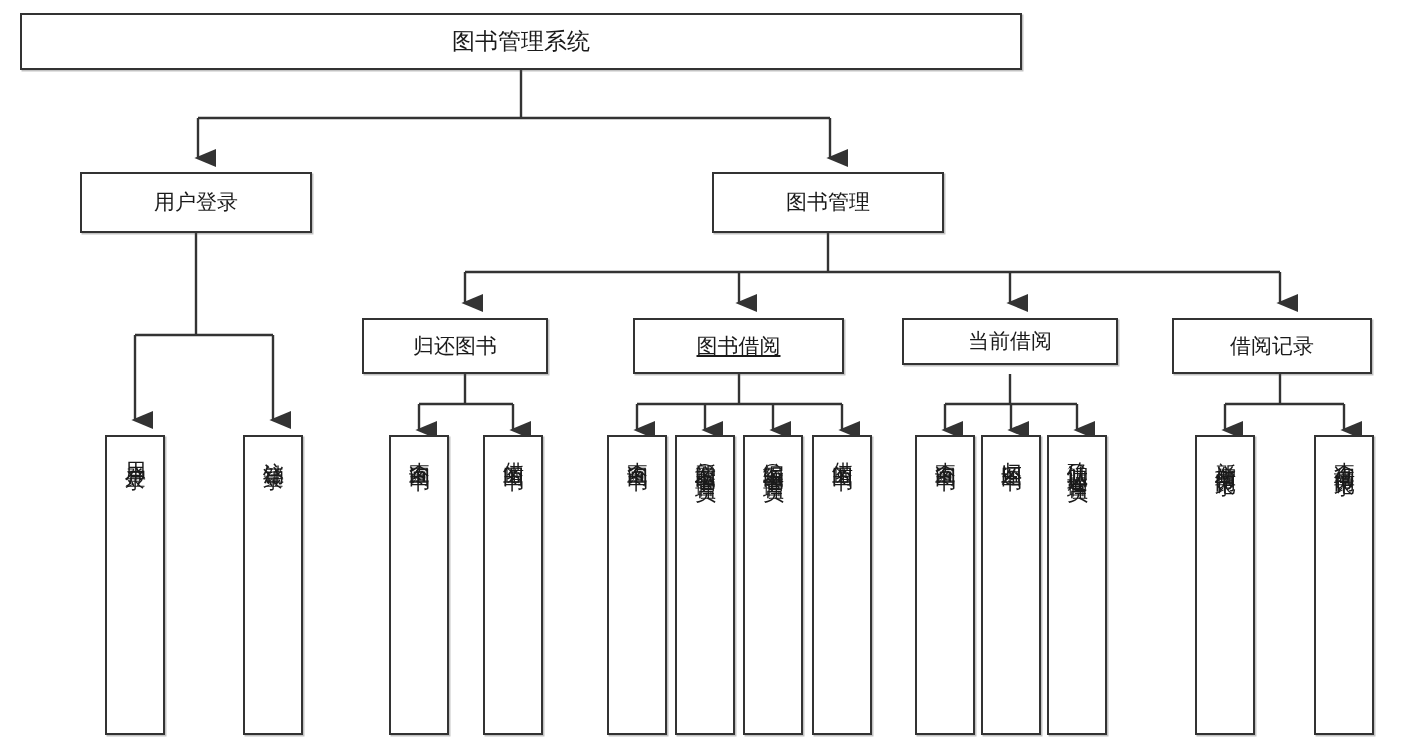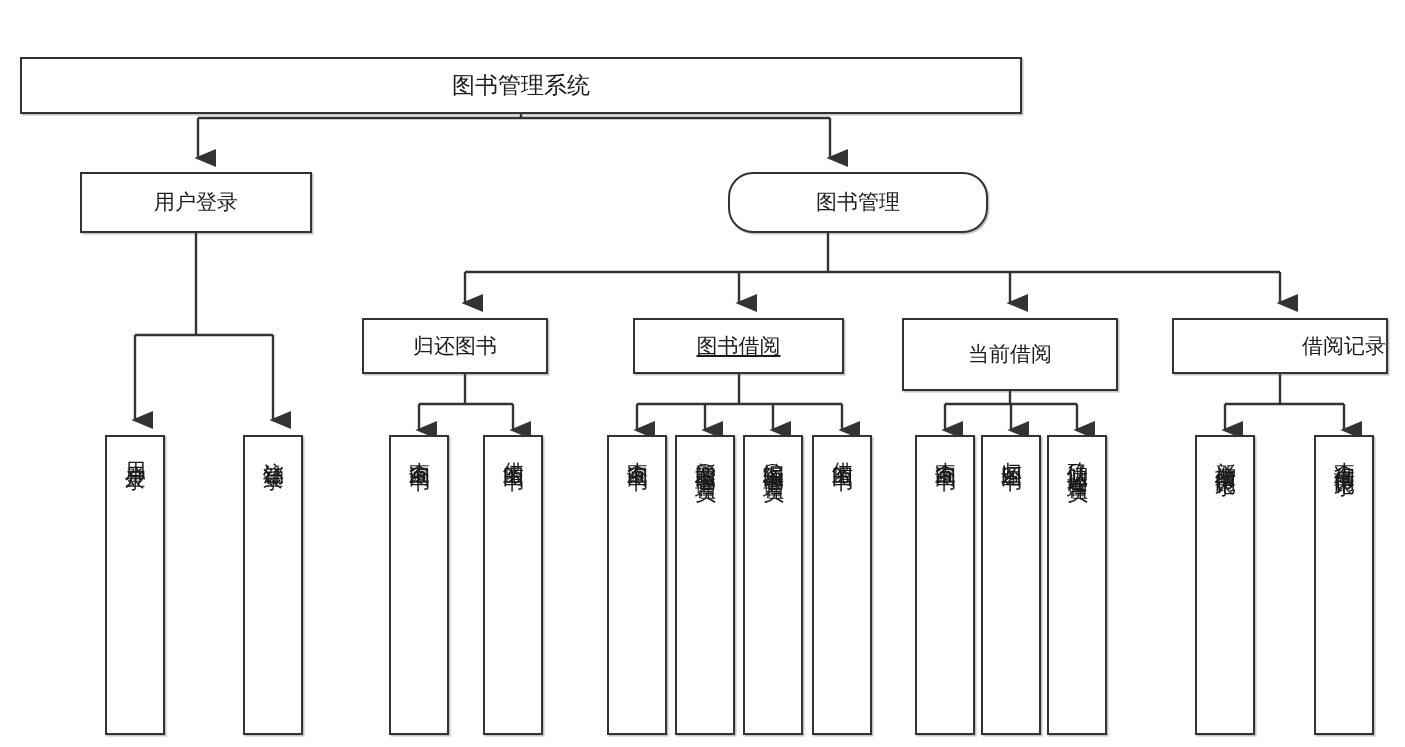--- a/index.html
+++ b/index.html
@@ -48,7 +48,6 @@
   
   .node.root {
     border-width: 2px;
-    margin-top: 44px;
   }
   .node.root .label {
     font-size: 23px;

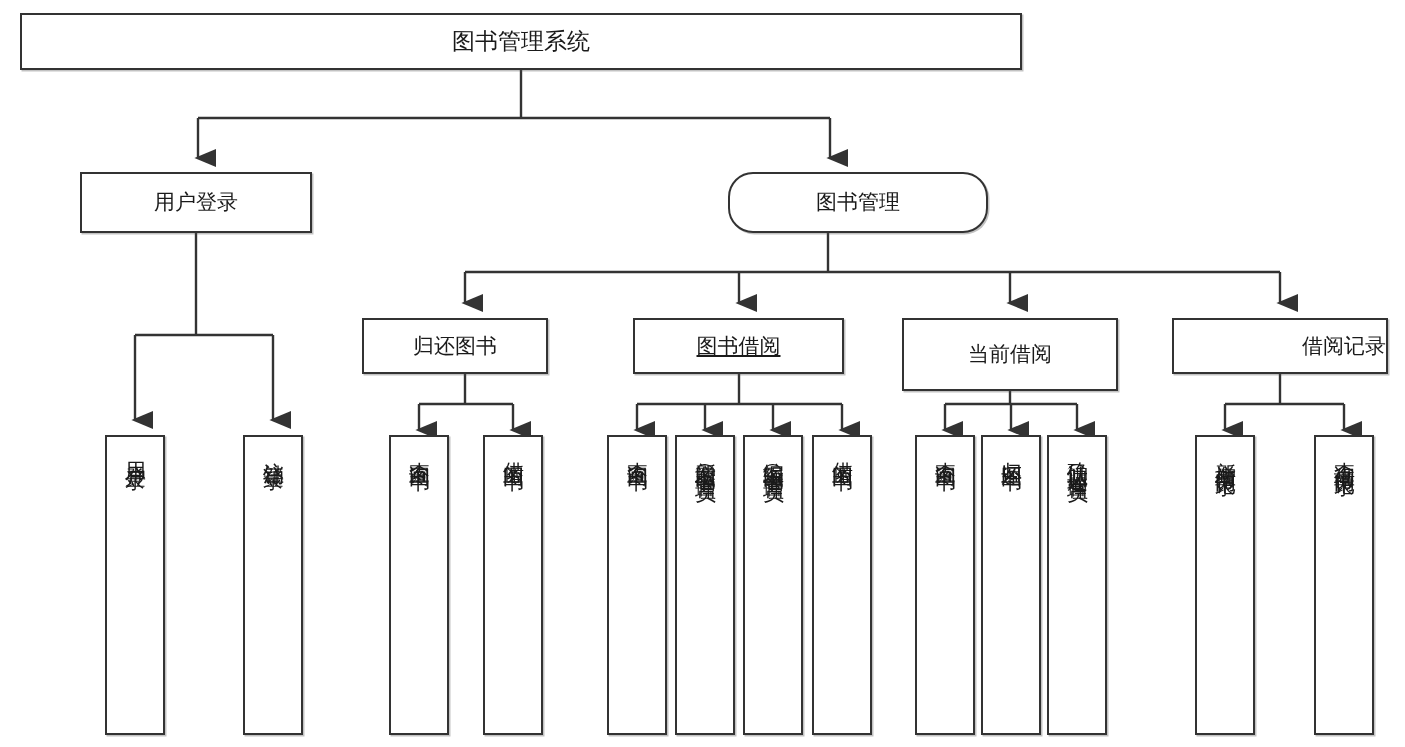--- a/index.html
+++ b/index.html
@@ -147,7 +147,7 @@
     <span class="label">用户登录</span>
   </div>
 
-  <div class="node hbox" style="left:728px; top:172px; width:260px; height:61px;border-radius:25px;">
+  <div class="node hbox" style="left:712px; top:172px; width:232px; height:61px;">
     <span class="label">图书管理</span>
   </div>
 

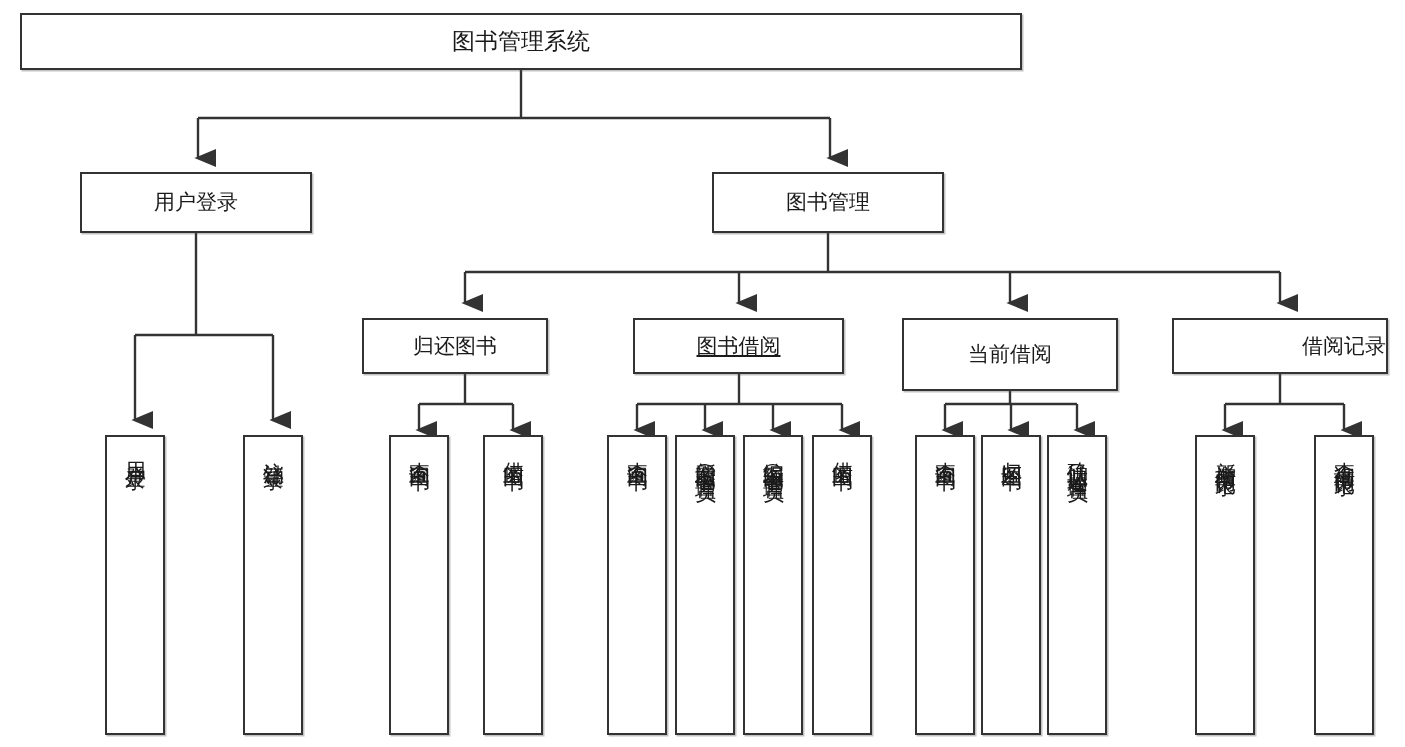--- a/index.html
+++ b/index.html
@@ -159,7 +159,7 @@
     <span class="label">图书借阅</span>
   </div>
 
-  <div class="node hbox" style="left:902px; top:318px; width:216px; height:73px;">
+  <div class="node hbox" style="left:902px; top:318px; width:216px; height:47px;">
     <span class="label">当前借阅</span>
   </div>
 

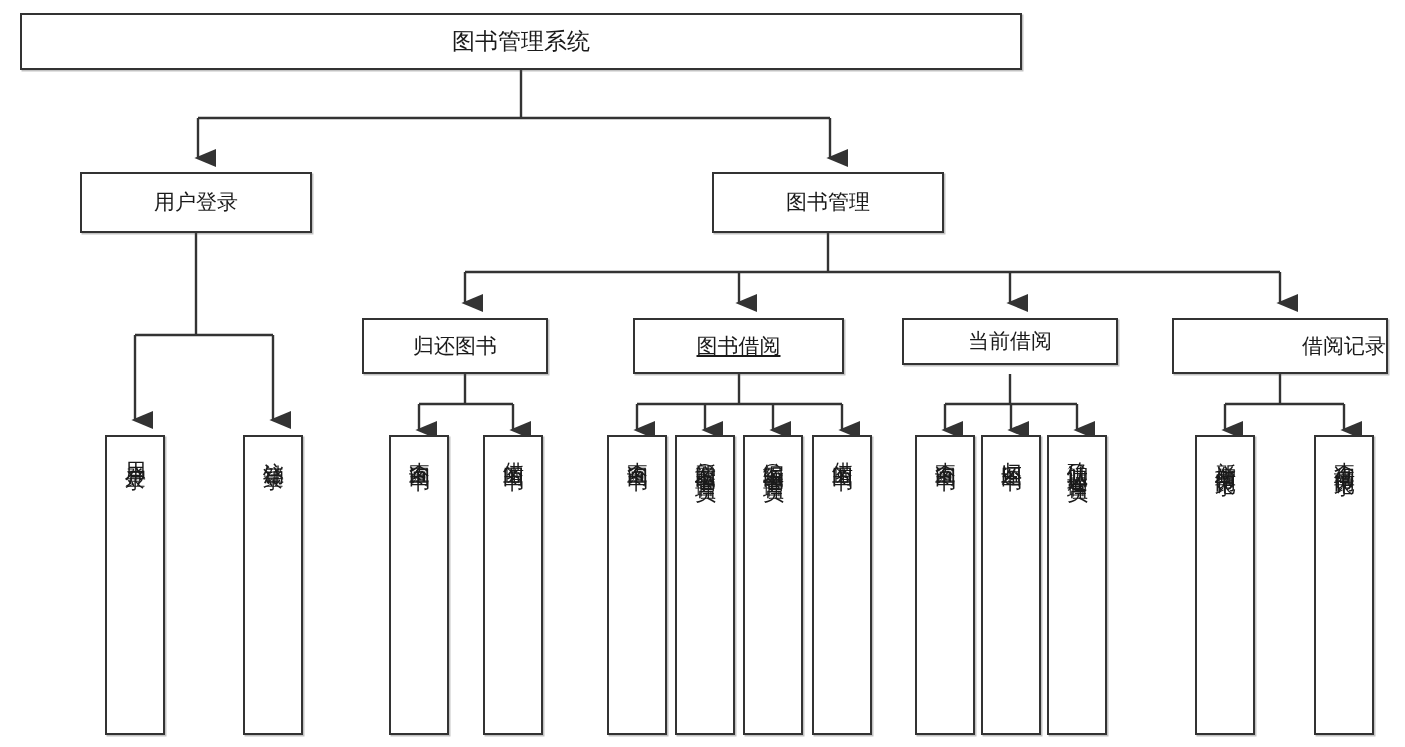--- a/index.html
+++ b/index.html
@@ -163,7 +163,7 @@
     <span class="label">当前借阅</span>
   </div>
 
-  <div class="node hbox" style="left:1172px; top:318px; width:216px; height:56px;justify-content:flex-end;">
+  <div class="node hbox" style="left:1172px; top:318px; width:200px; height:56px;">
     <span class="label">借阅记录</span>
   </div>
 

